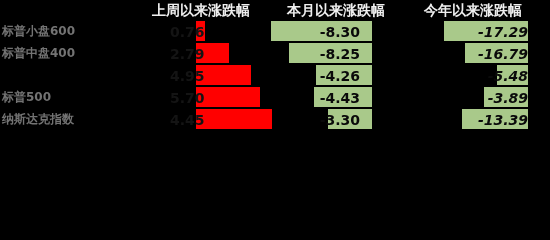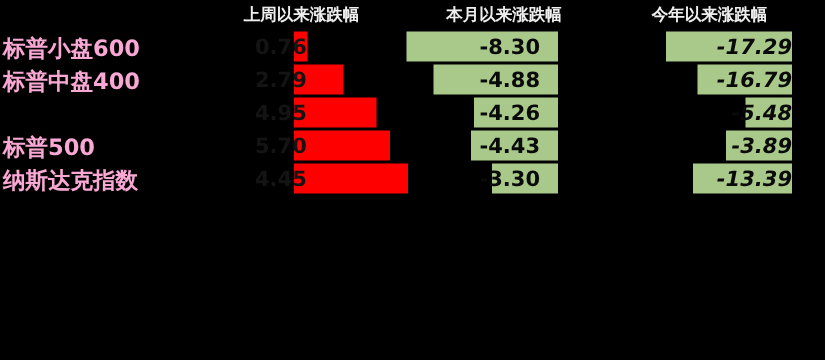--- a/index.html
+++ b/index.html
@@ -26,7 +26,7 @@
   .hdr {
     position: absolute;
     top: 2px;
-    font-size: 11px;
+    font-size: 14px;
     font-weight: 700;
     color: #efefef;
     letter-spacing: 0px;

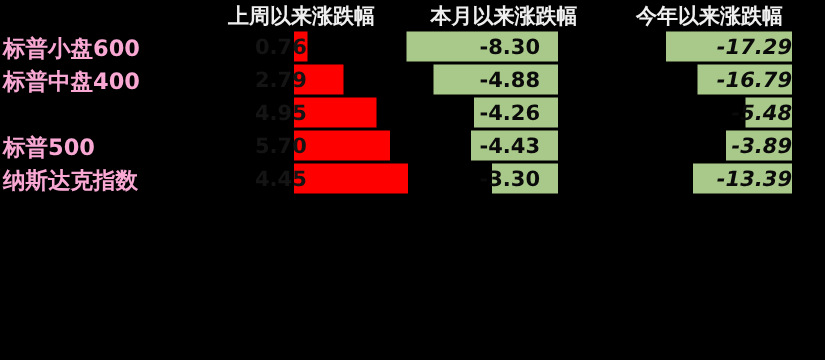--- a/index.html
+++ b/index.html
@@ -45,9 +45,9 @@
     position: absolute;
     left: 2px;
     top: 3px;
-    font-size: 15px;
+    font-size: 12px;
     font-weight: 700;
-    color: #f9a8d4;
+    color: #737373;
     white-space: nowrap;
   }
 

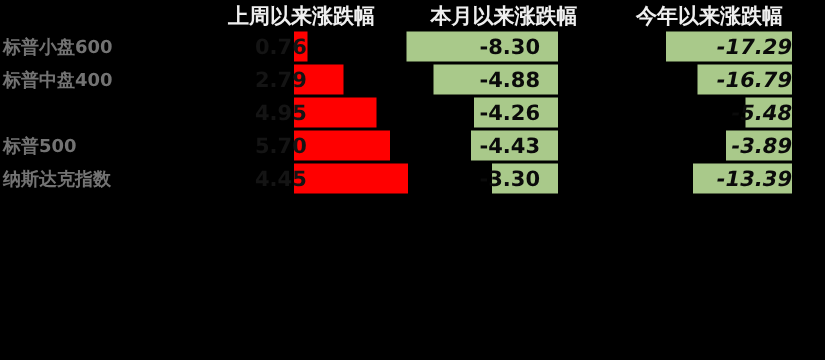--- a/index.html
+++ b/index.html
@@ -125,7 +125,7 @@
     </div>
     <div class="cell cell-2">
       <div class="bar bar-neg" style="width:83px;"></div>
-      <div class="val val-2">-4.88</div>
+      <div class="val val-2">-8.25</div>
     </div>
     <div class="cell cell-3">
       <div class="bar bar-neg" style="width:63px;"></div>

